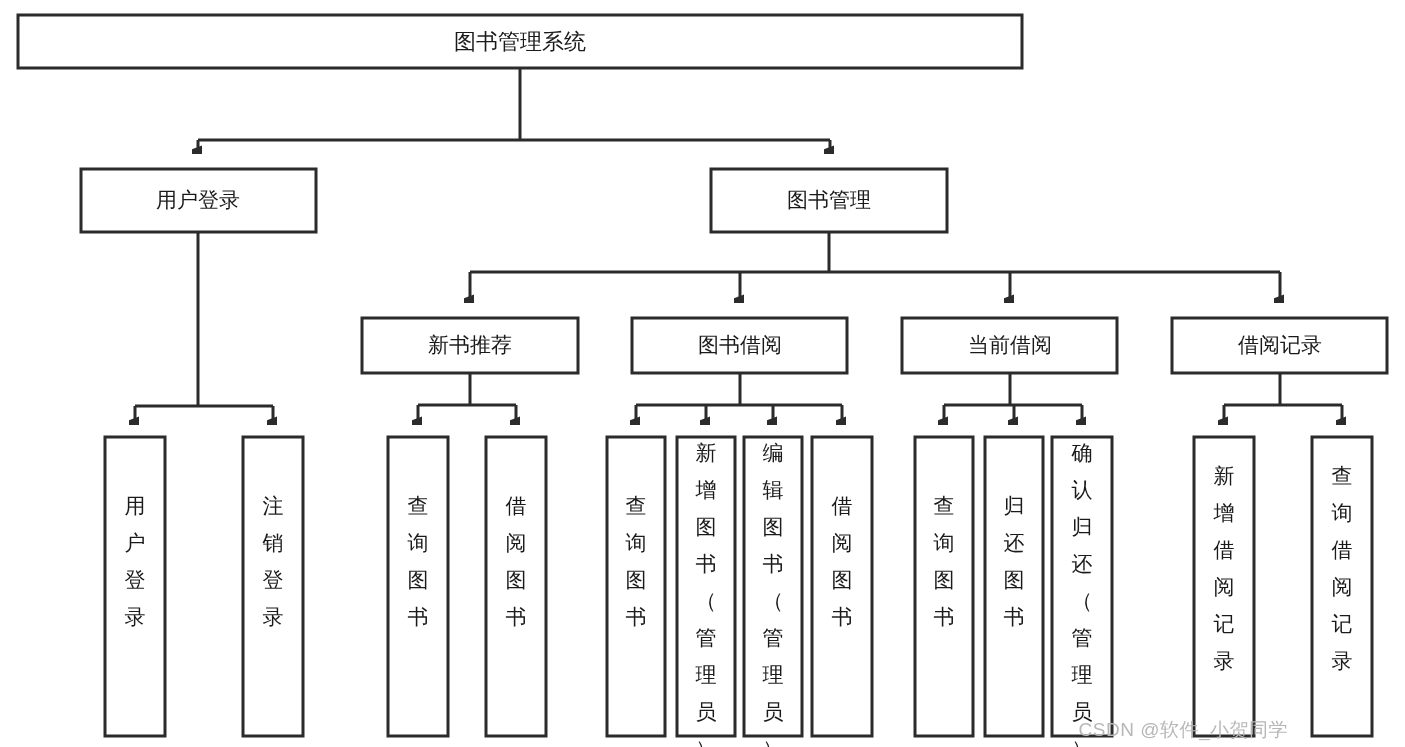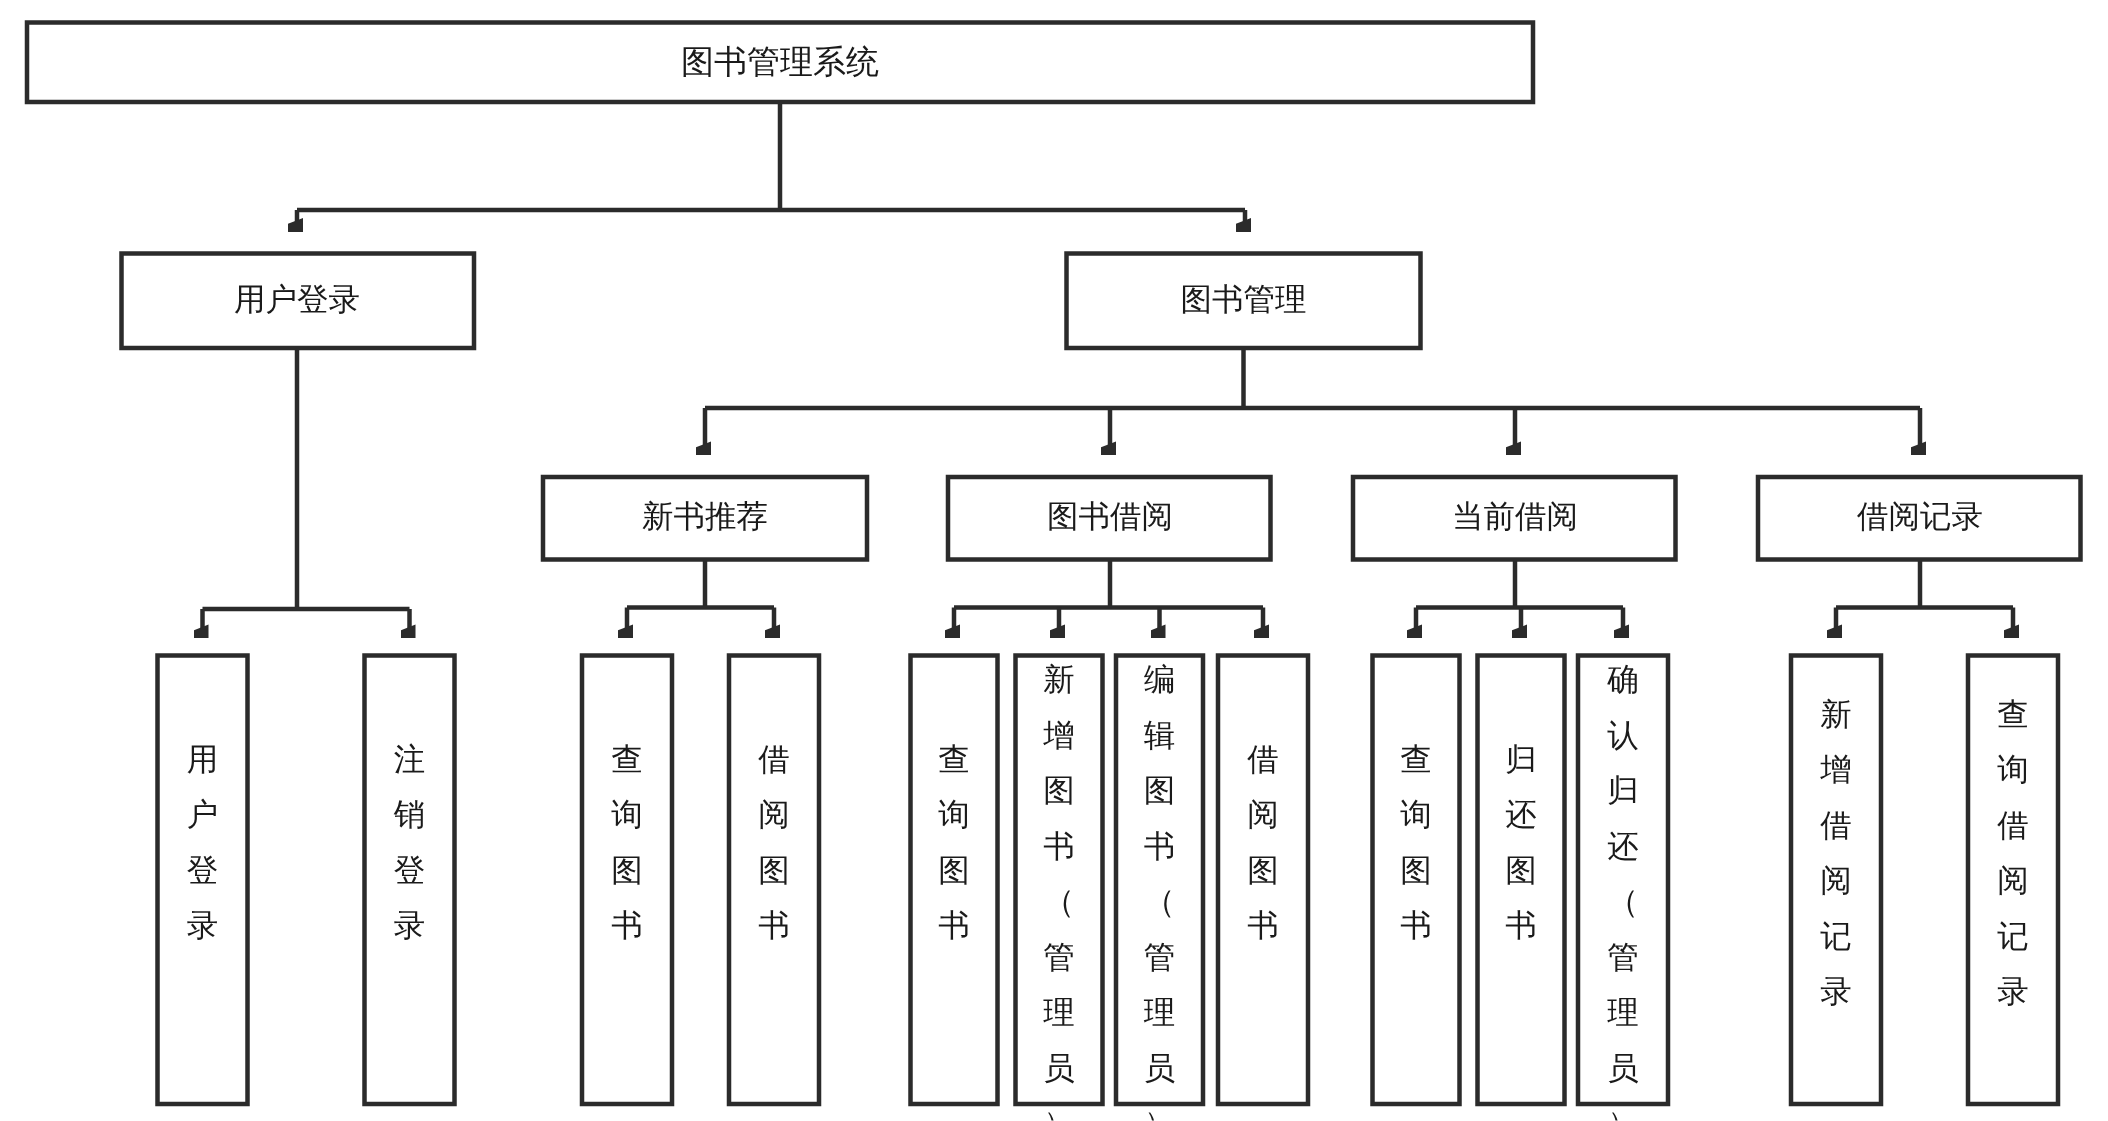--- a/index.html
+++ b/index.html
@@ -214,6 +214,7 @@
     </g>
   </svg>
 
+  <div class="watermark">CSDN @软件_小贺同学</div>
 </div>
 
 </body></html>

